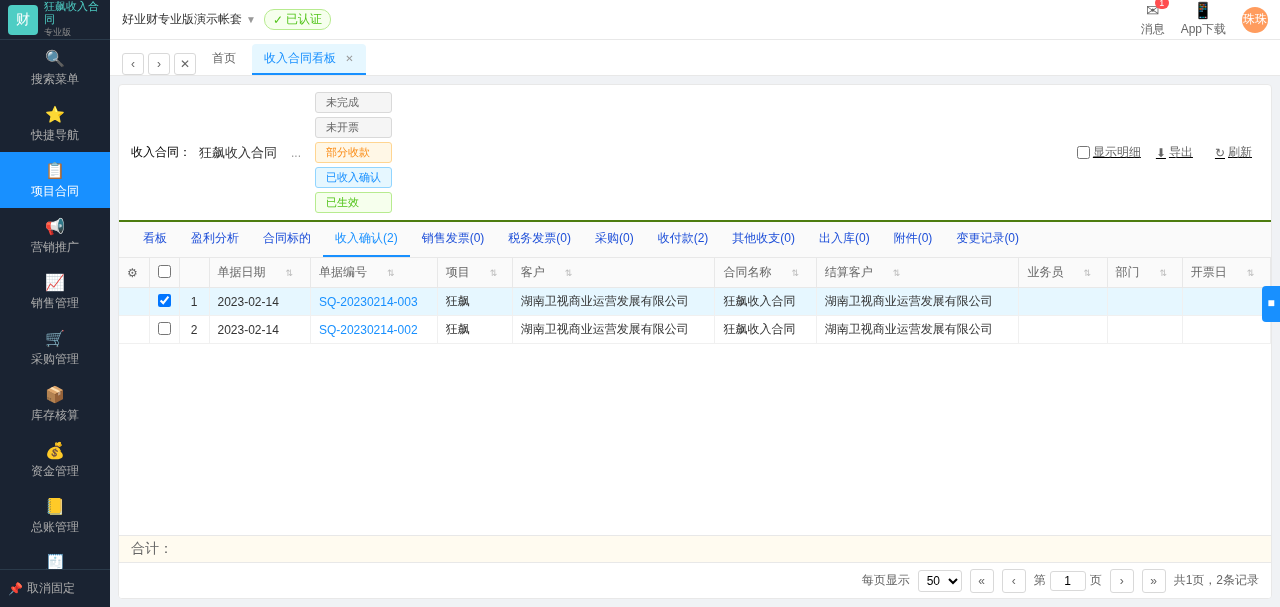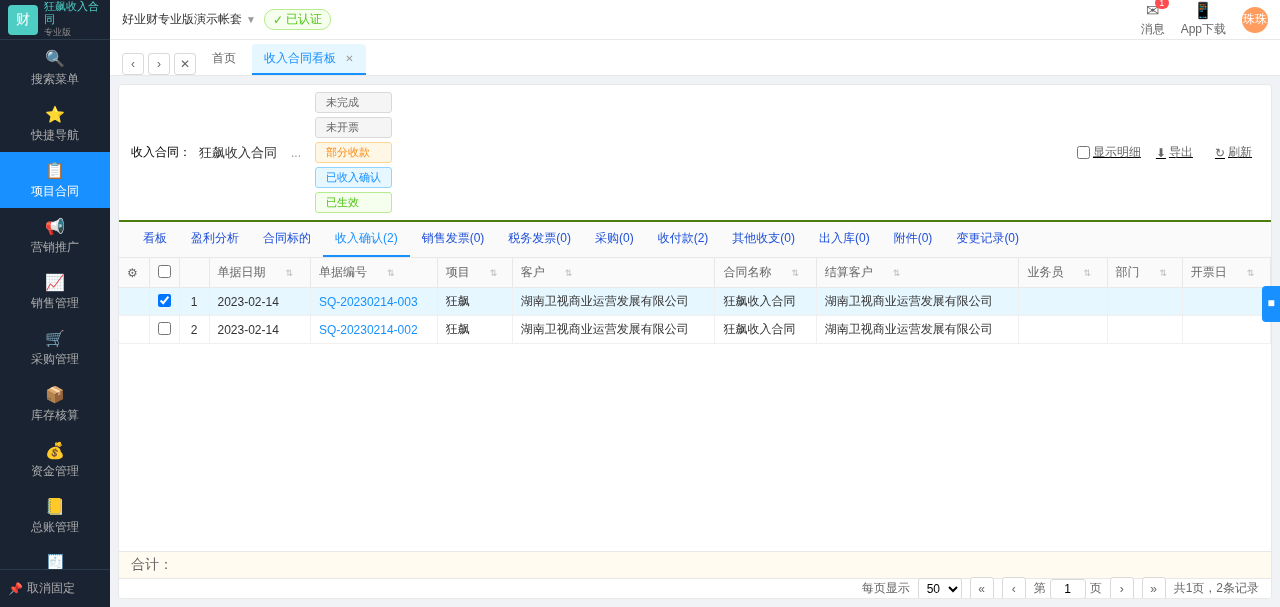--- a/index.html
+++ b/index.html
@@ -83,7 +83,7 @@
     .total-label { color: #666; font-size: 14px; }
 
     
-    .pagination-bar { height: 20px; background: #fff; border-top: 1px solid #e8e8e8; display: flex; align-items: center; justify-content: flex-end; padding: 0 12px; gap: 8px; flex-shrink: 0; }
+    .pagination-bar { height: 36px; background: #fff; border-top: 1px solid #e8e8e8; display: flex; align-items: center; justify-content: flex-end; padding: 0 12px; gap: 8px; flex-shrink: 0; }
     .page-size-label { color: #666; }
     .page-size-select { border: 1px solid #d9d9d9; border-radius: 3px; padding: 2px 4px; background: #fff; cursor: pointer; }
     .page-btn { width: 24px; height: 24px; border: 1px solid #d9d9d9; border-radius: 3px; background: #fff; cursor: pointer; display: flex; align-items: center; justify-content: center; color: #666; font-size: 12px; }

